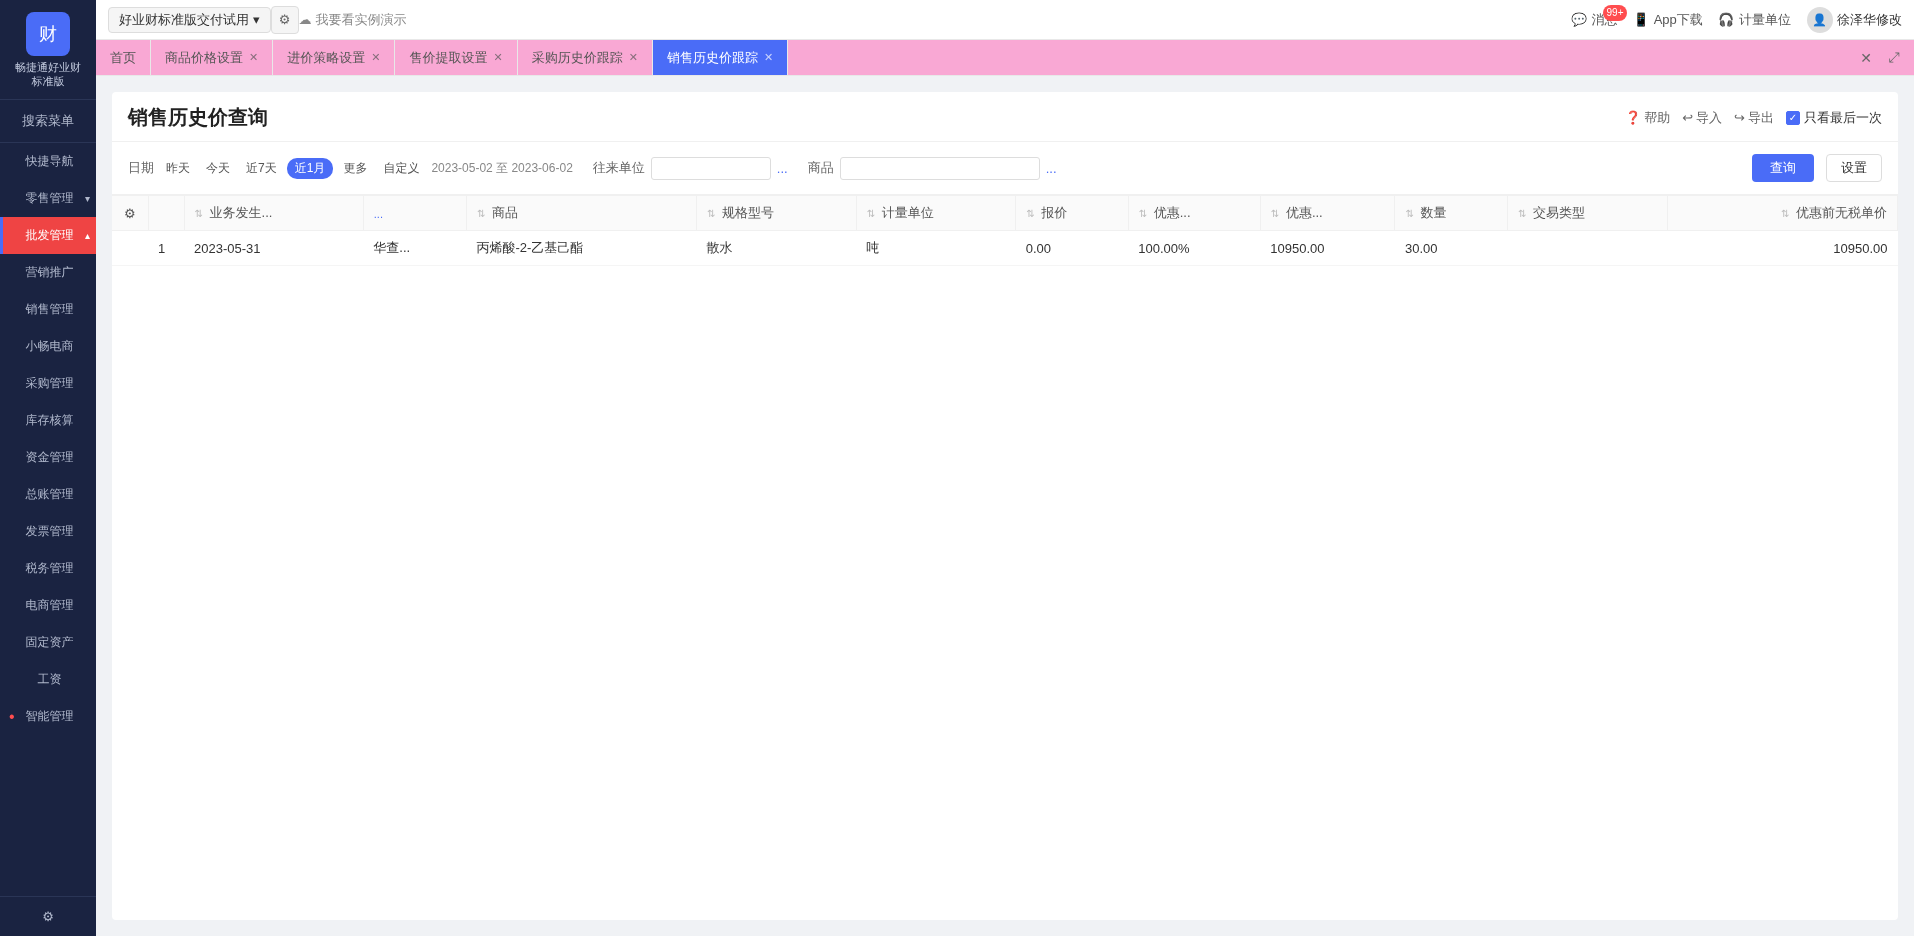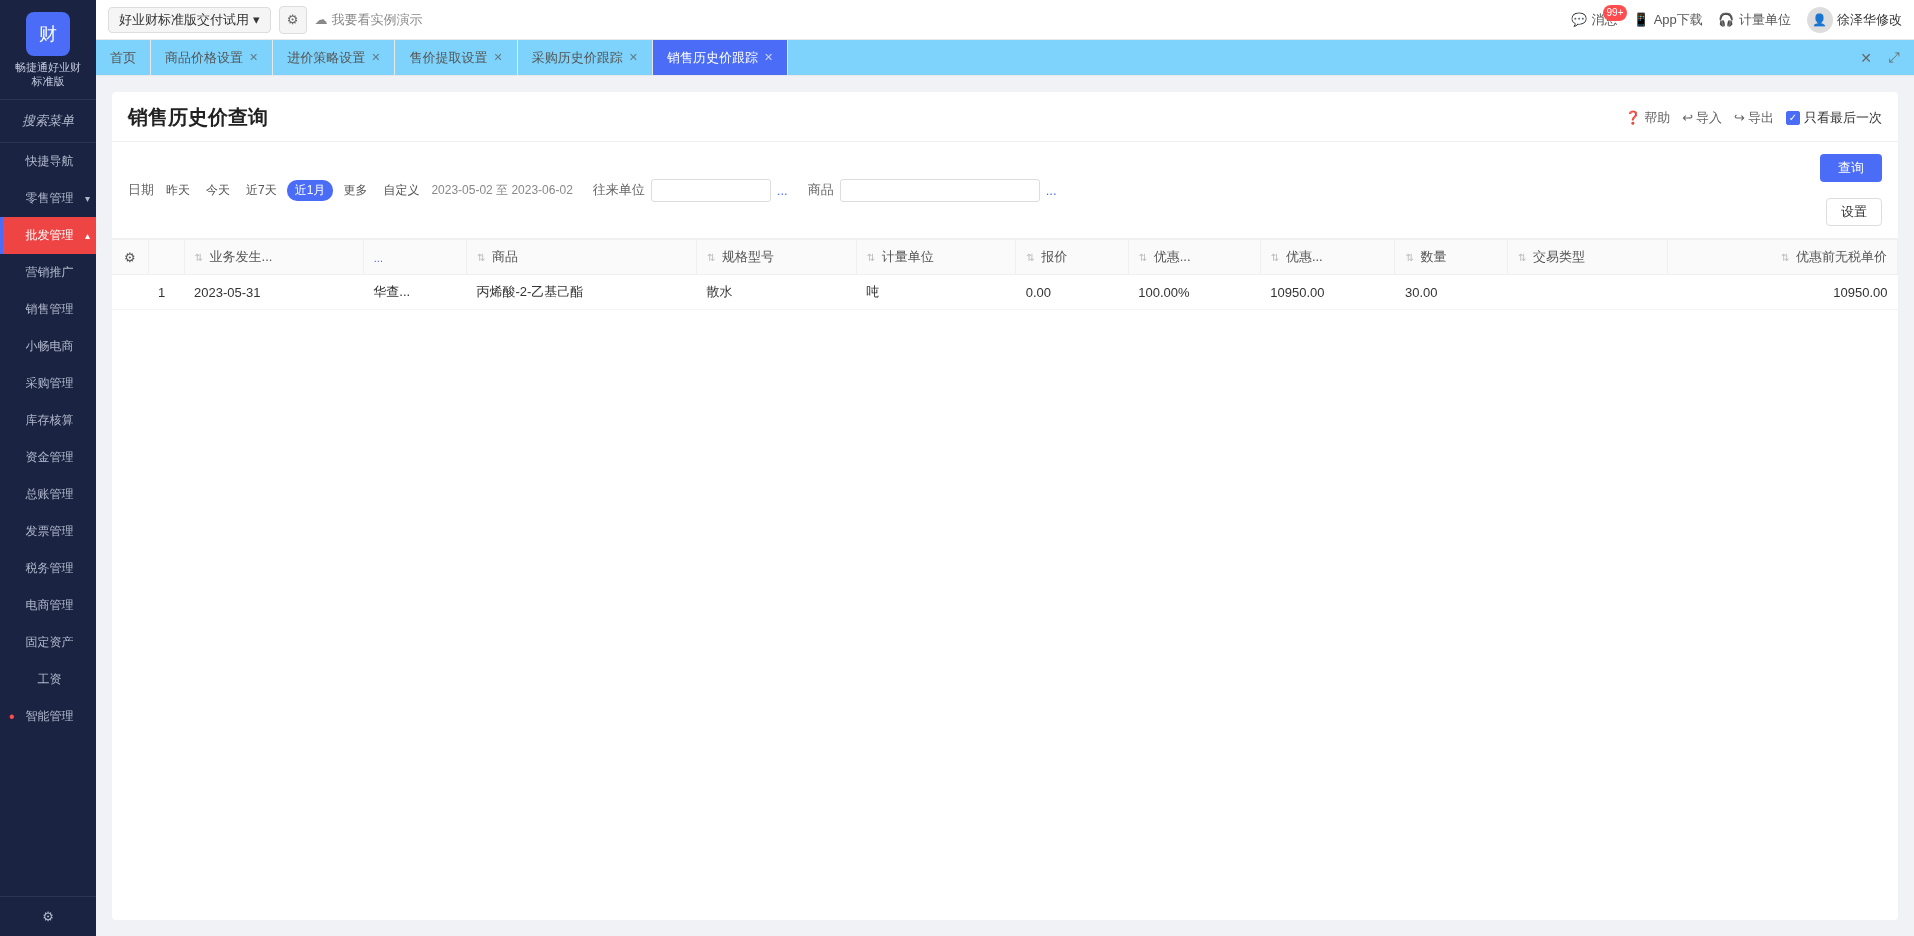--- a/index.html
+++ b/index.html
@@ -116,7 +116,6 @@
     .top-header-left {
       display: flex;
       align-items: center;
-      gap: 8px;
       flex: 1;
     }
     .version-selector {

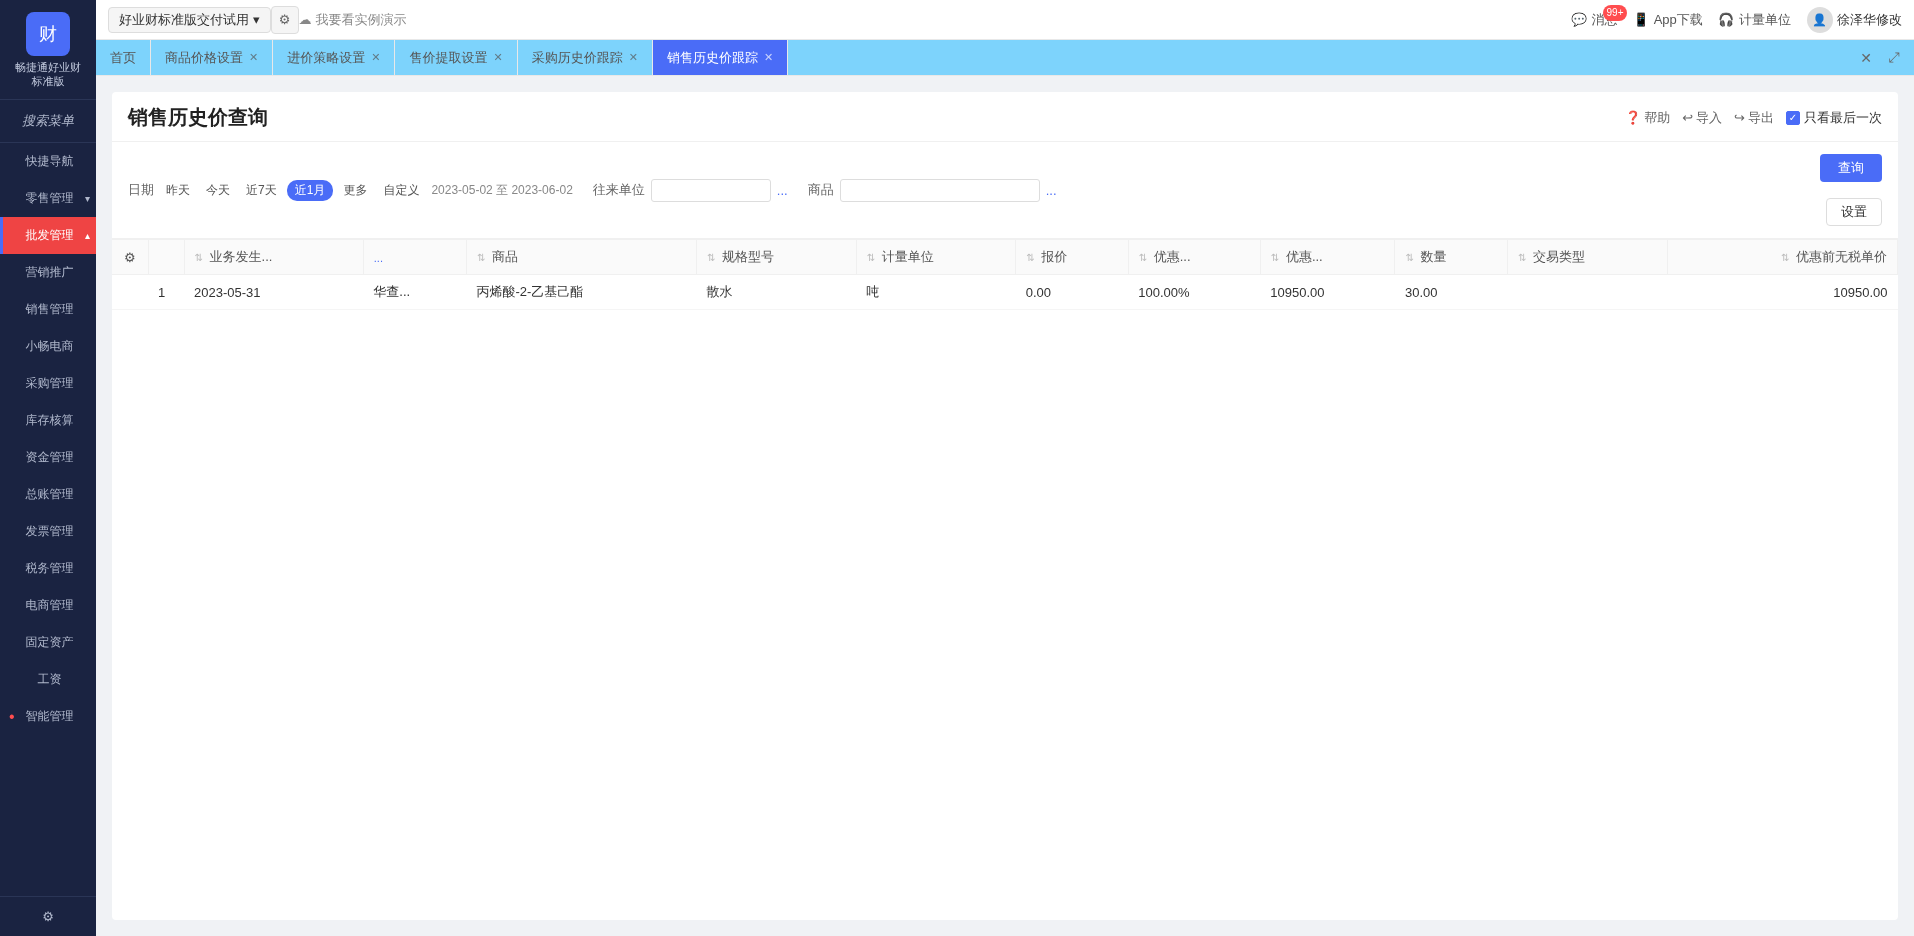--- a/index.html
+++ b/index.html
@@ -176,7 +176,7 @@
 
     
     .tab-bar {
-      background: #7dd3fc;
+      background: #f9a8d4;
       height: 36px;
       display: flex;
       align-items: center;

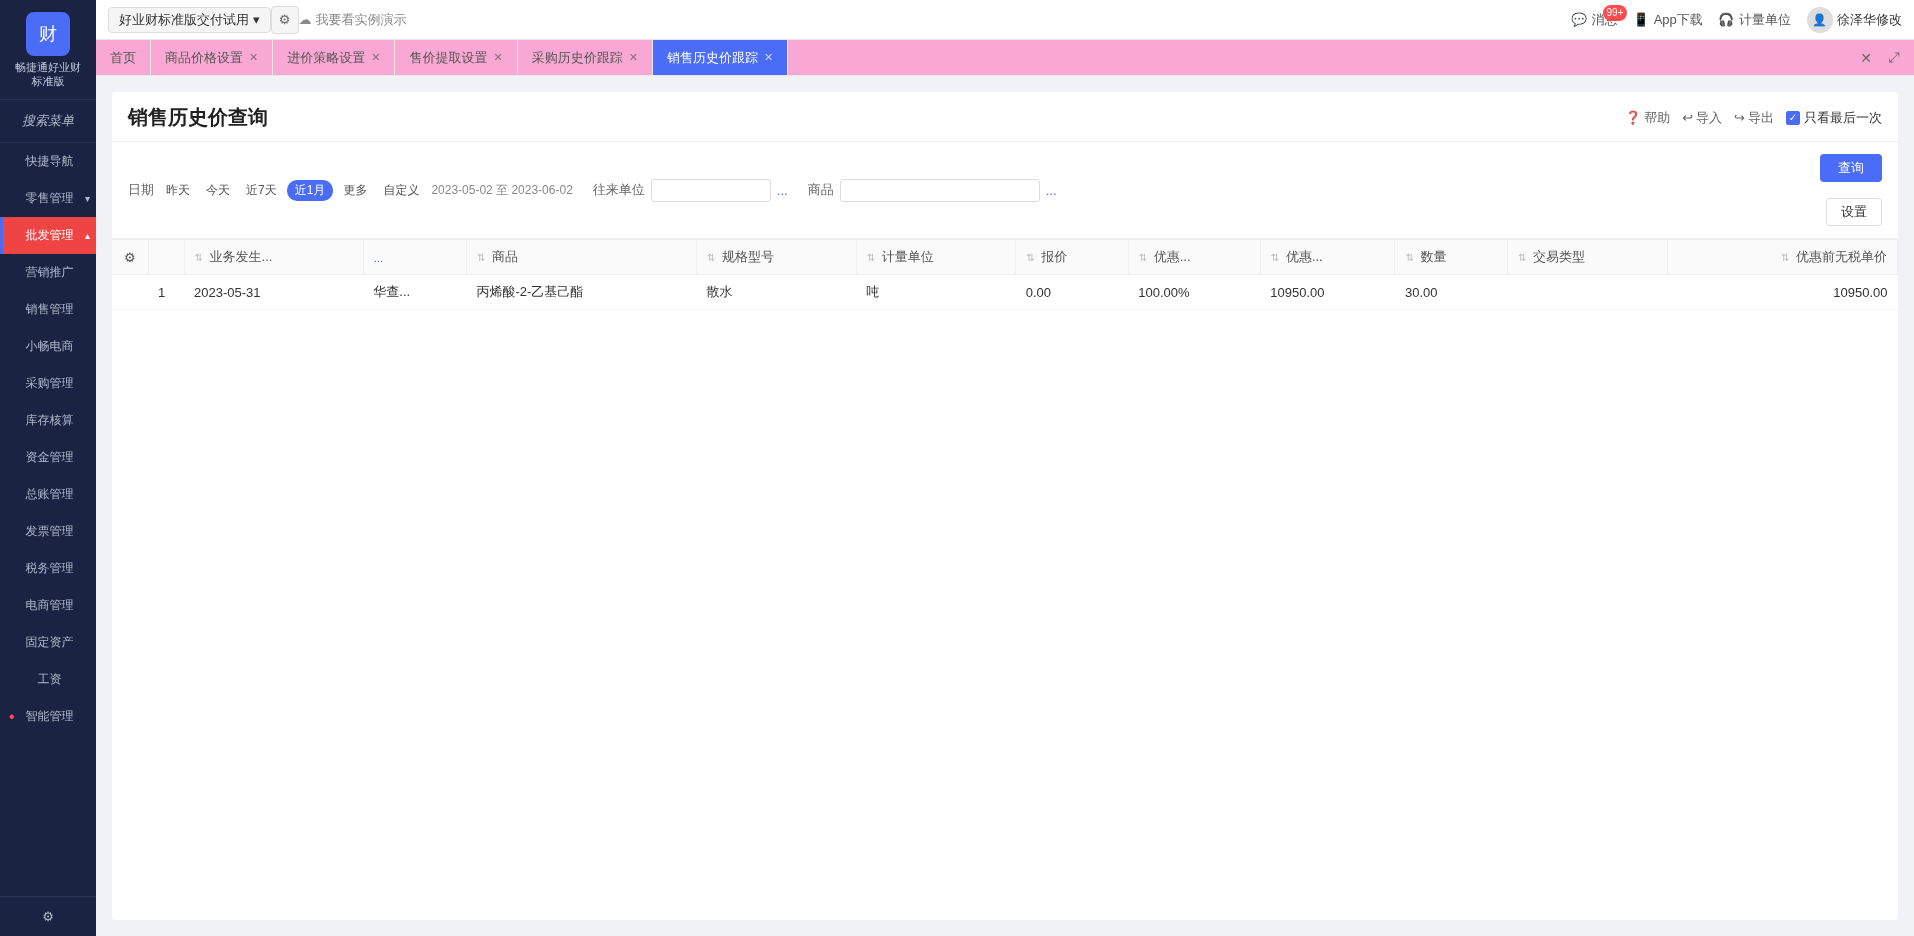--- a/index.html
+++ b/index.html
@@ -54,7 +54,6 @@
       cursor: pointer;
       font-size: 13px;
       padding: 4px 0;
-      font-style: italic;
     }
     .sidebar-nav-item {
       display: flex;

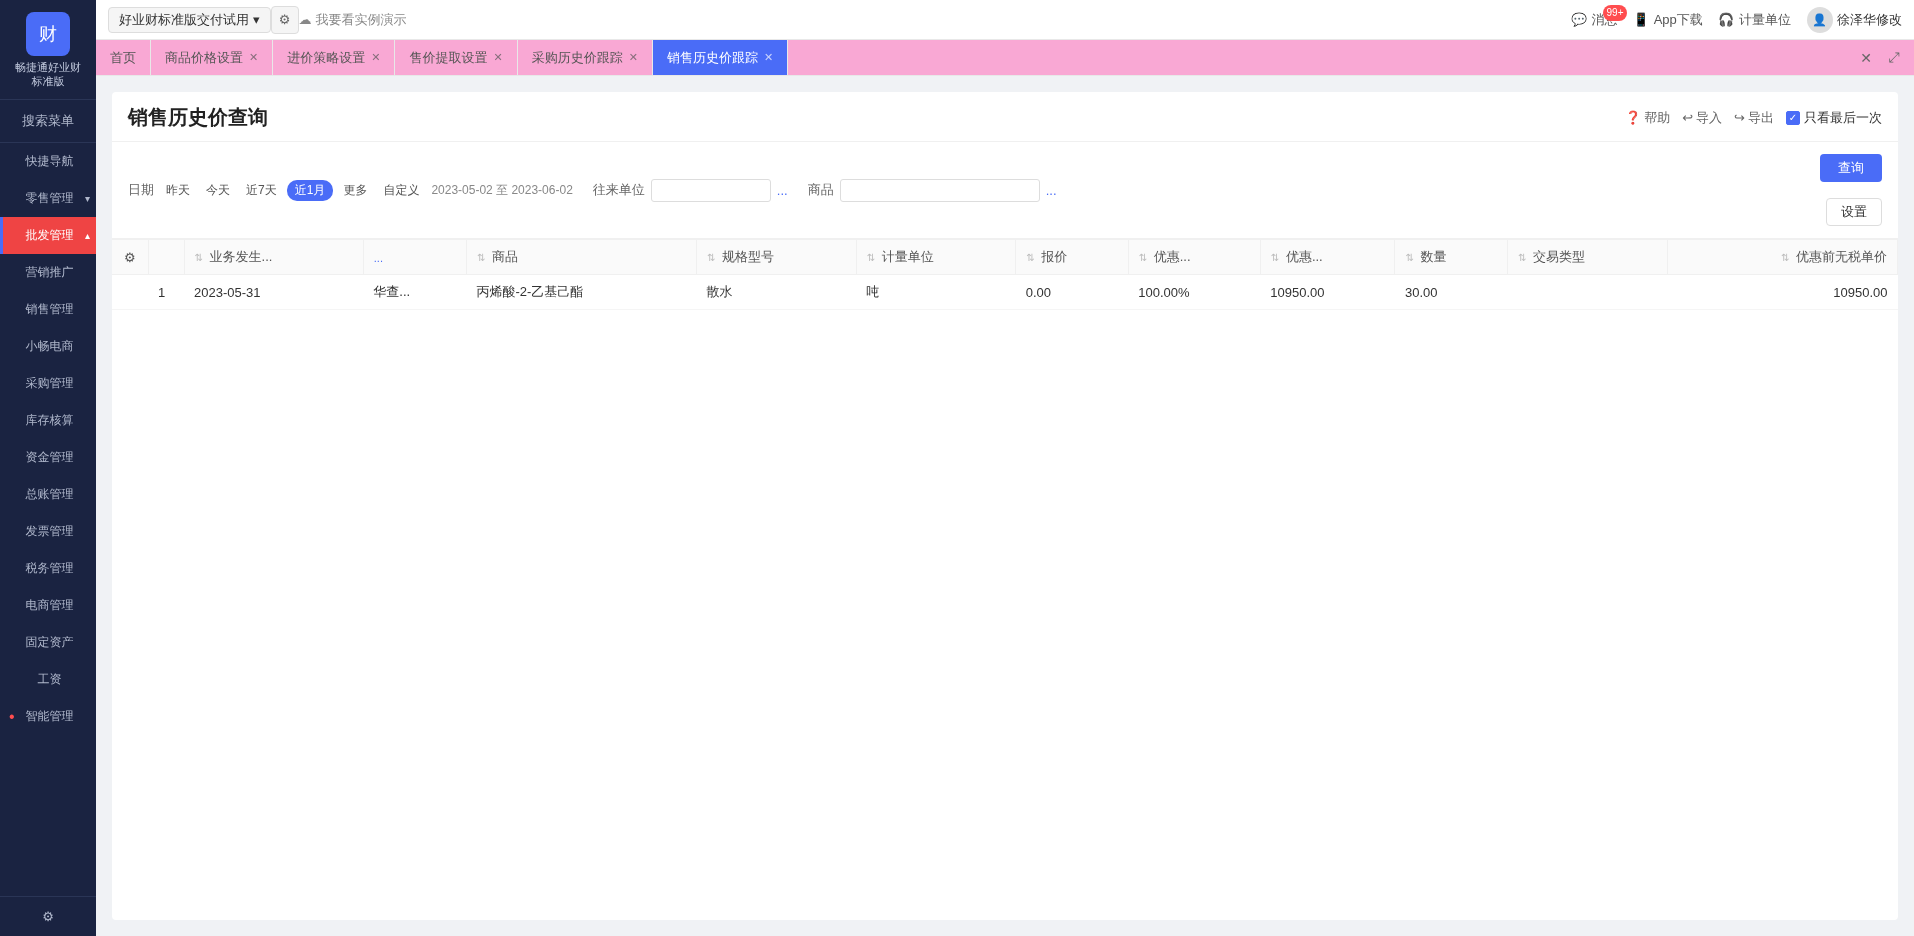--- a/index.html
+++ b/index.html
@@ -349,8 +349,7 @@
       margin-left: auto;
       display: flex;
       align-items: flex-end;
-      gap: 16px;
-      flex-direction: column;
+      gap: 6px;
     }
 
     

